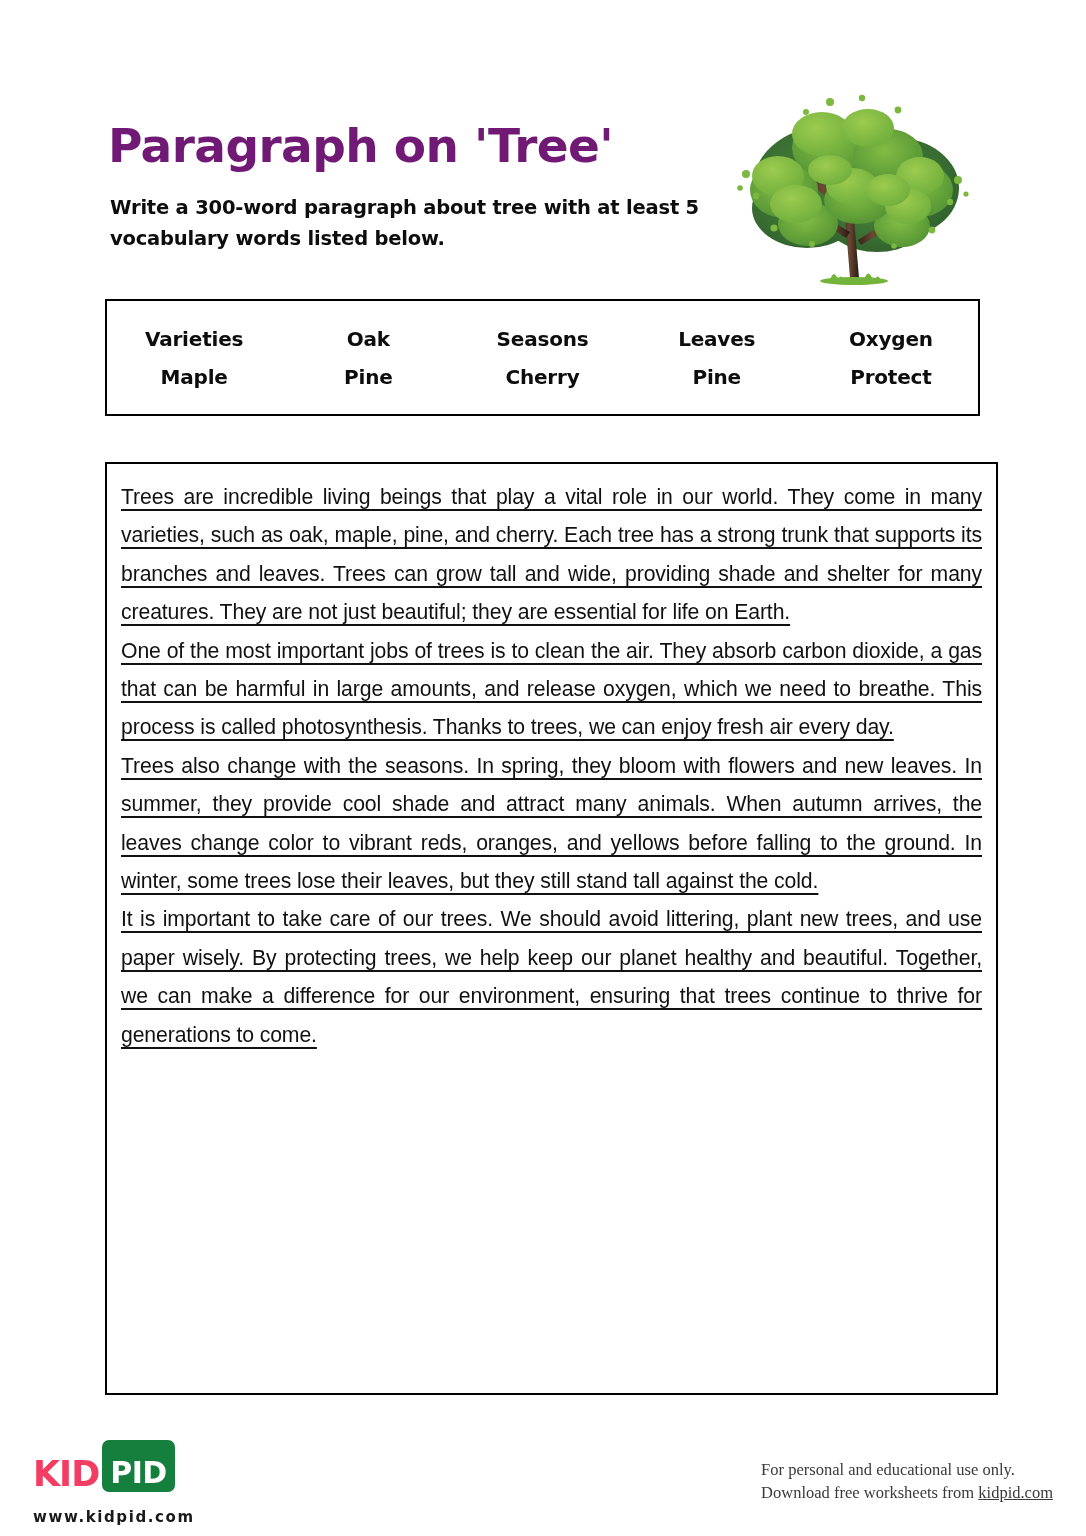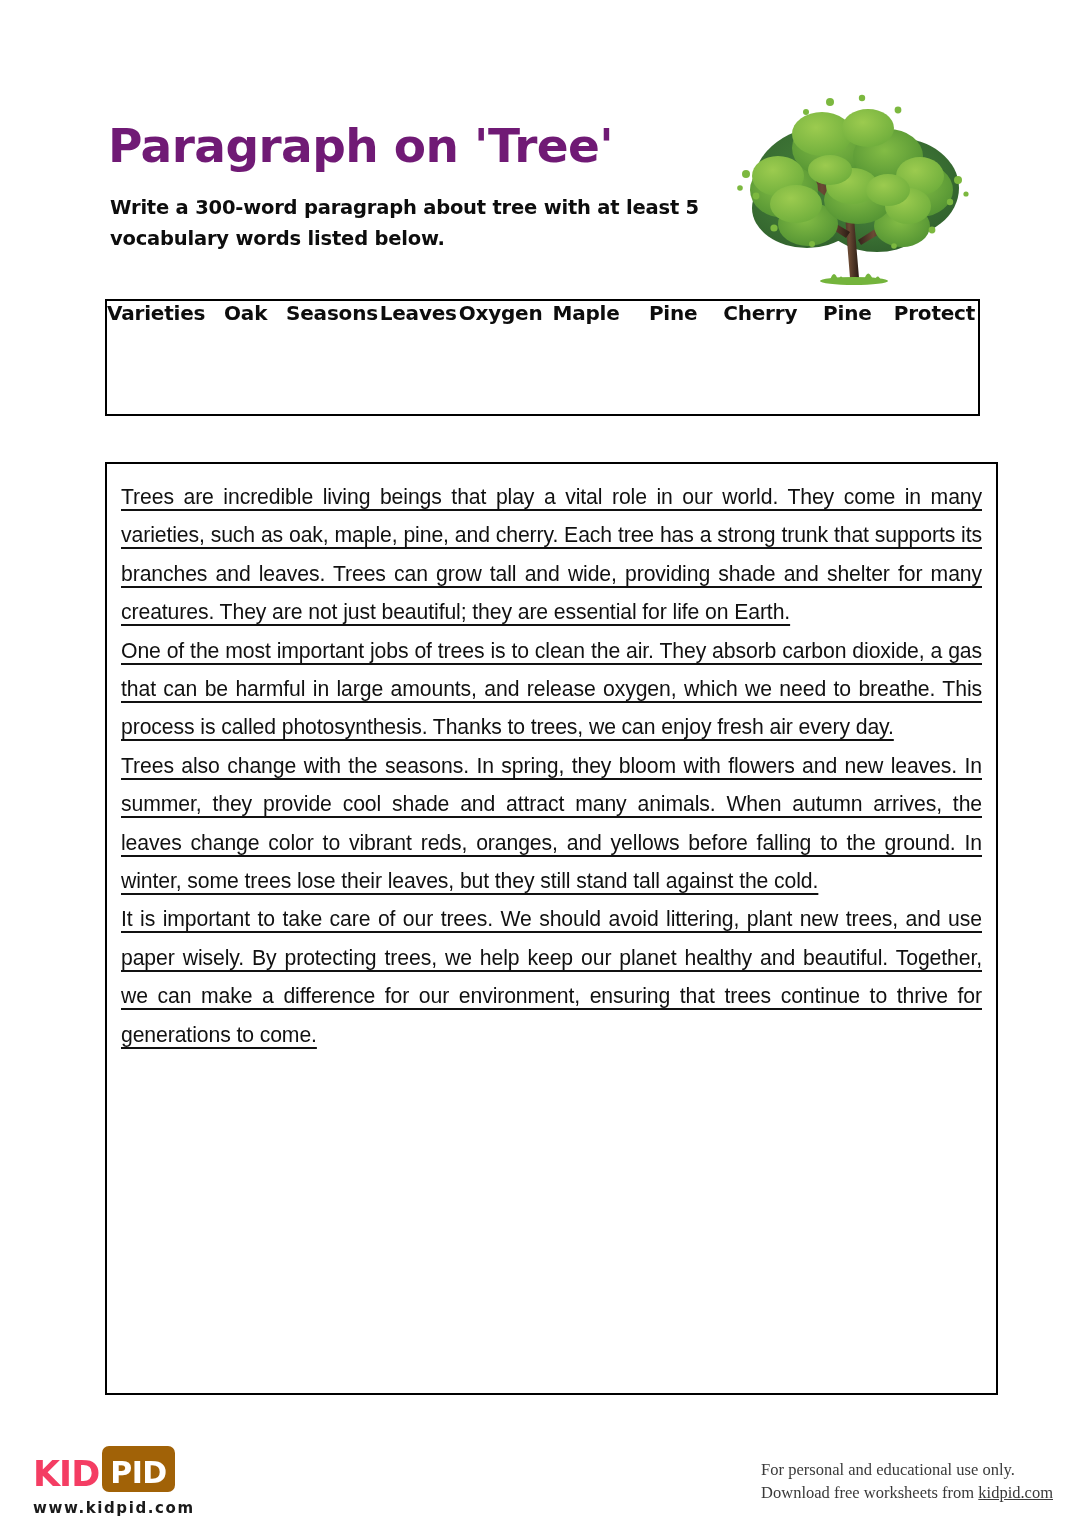--- a/index.html
+++ b/index.html
@@ -66,7 +66,7 @@
     border: 2.5px solid #000000;
     box-sizing: border-box;
     display: flex;
-    flex-direction: row;
+    flex-direction: column;
     justify-content: center;
   }
   .vocab-row {

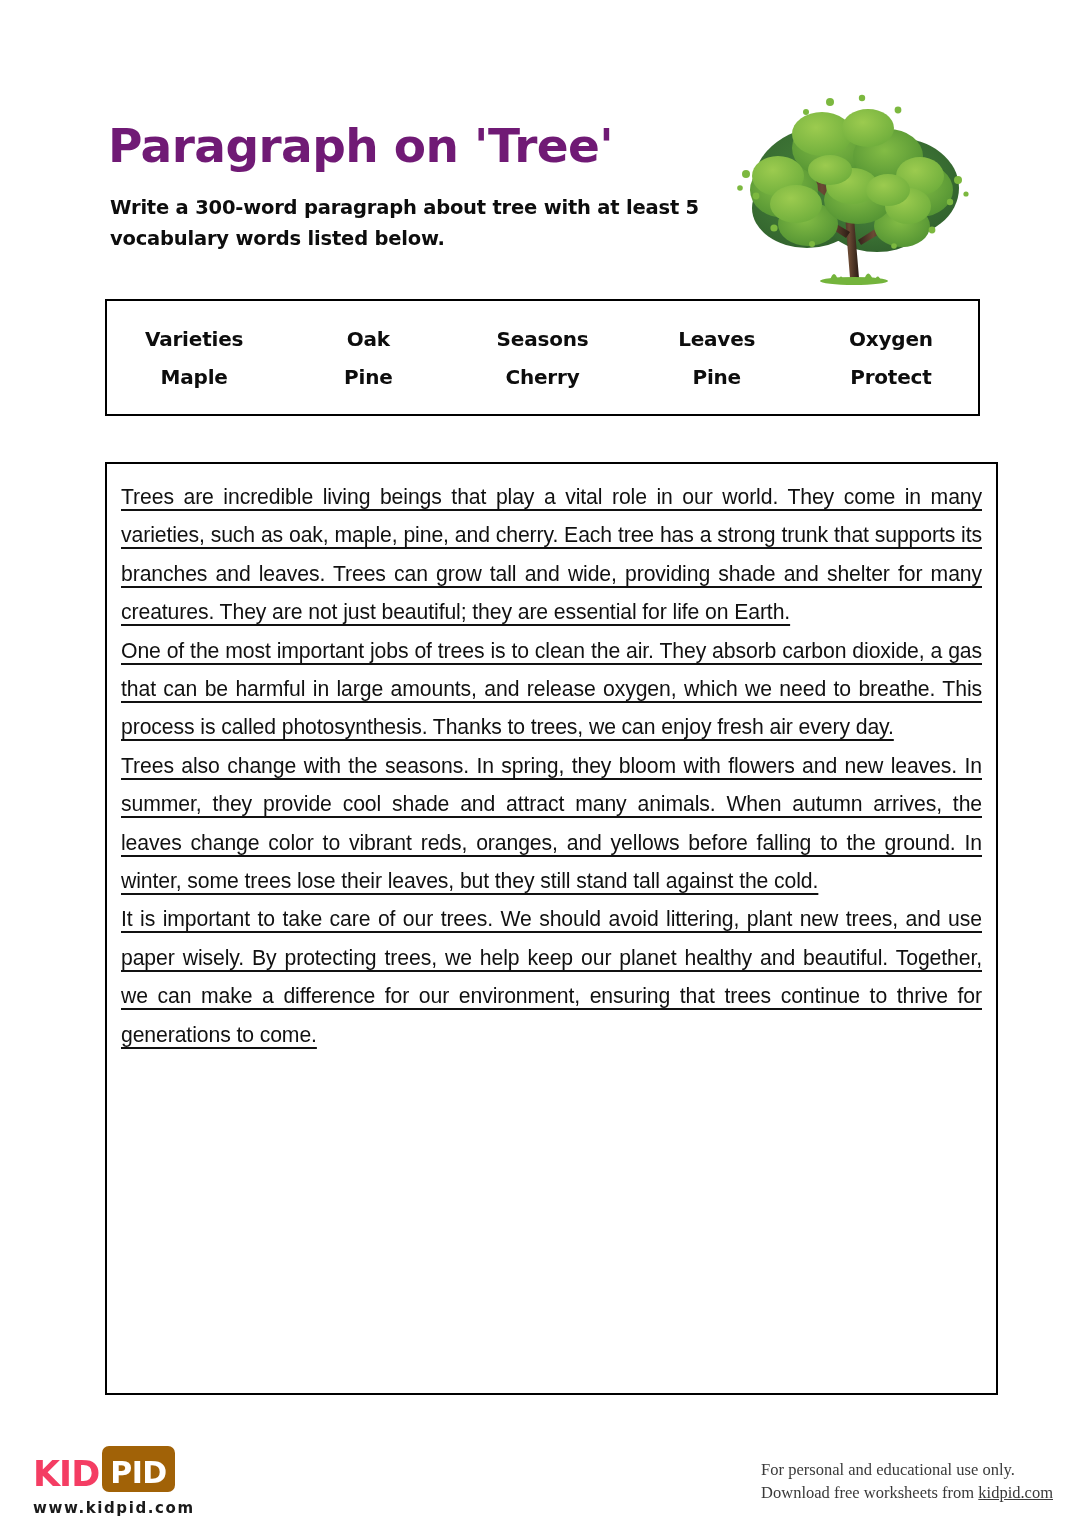--- a/index.html
+++ b/index.html
@@ -144,9 +144,9 @@
     font-size: 30px;
     font-weight: 800;
     color: #ffffff;
-    background: #a16207;
+    background: #15803d;
     border-radius: 7px;
-    padding: 12px 8px 4px 8px;
+    padding: 18px 8px 4px 8px;
     margin-left: 3px;
     letter-spacing: -0.5px;
     line-height: 1;

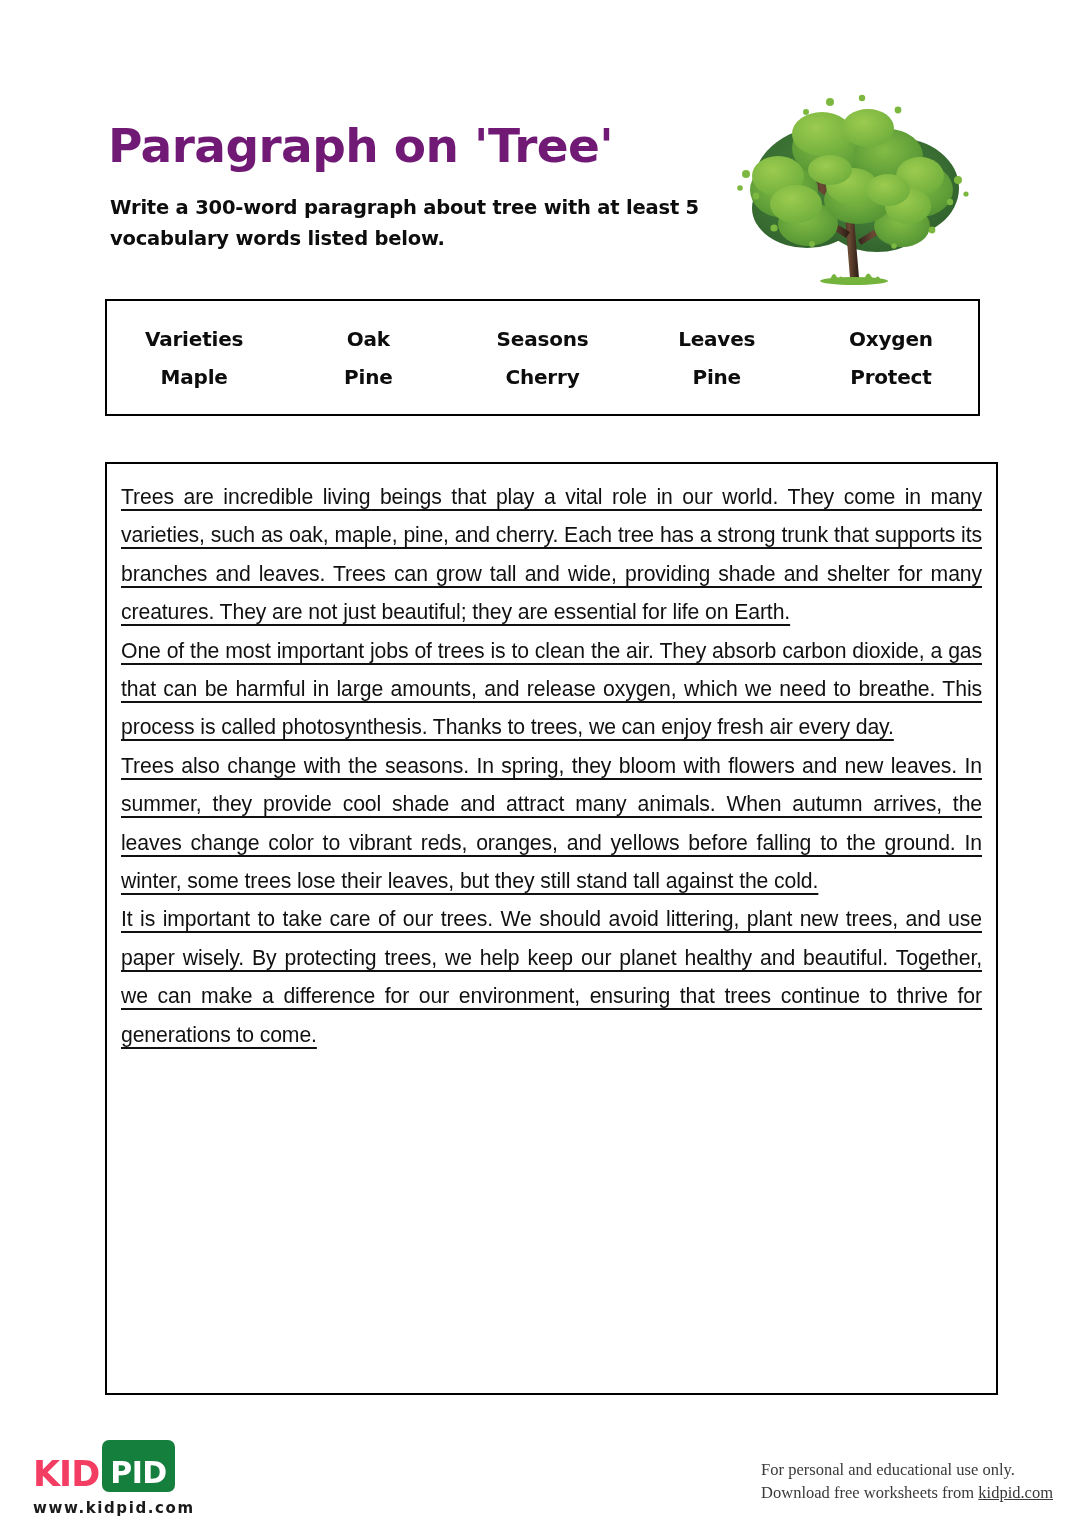--- a/index.html
+++ b/index.html
@@ -153,7 +153,7 @@
     margin-top: 18px;
   }
   #logo-url {
-    margin-top: 7px;
+    margin-top: 16px;
     font-family: "DejaVu Sans", sans-serif;
     font-size: 15px;
     font-weight: bold;

